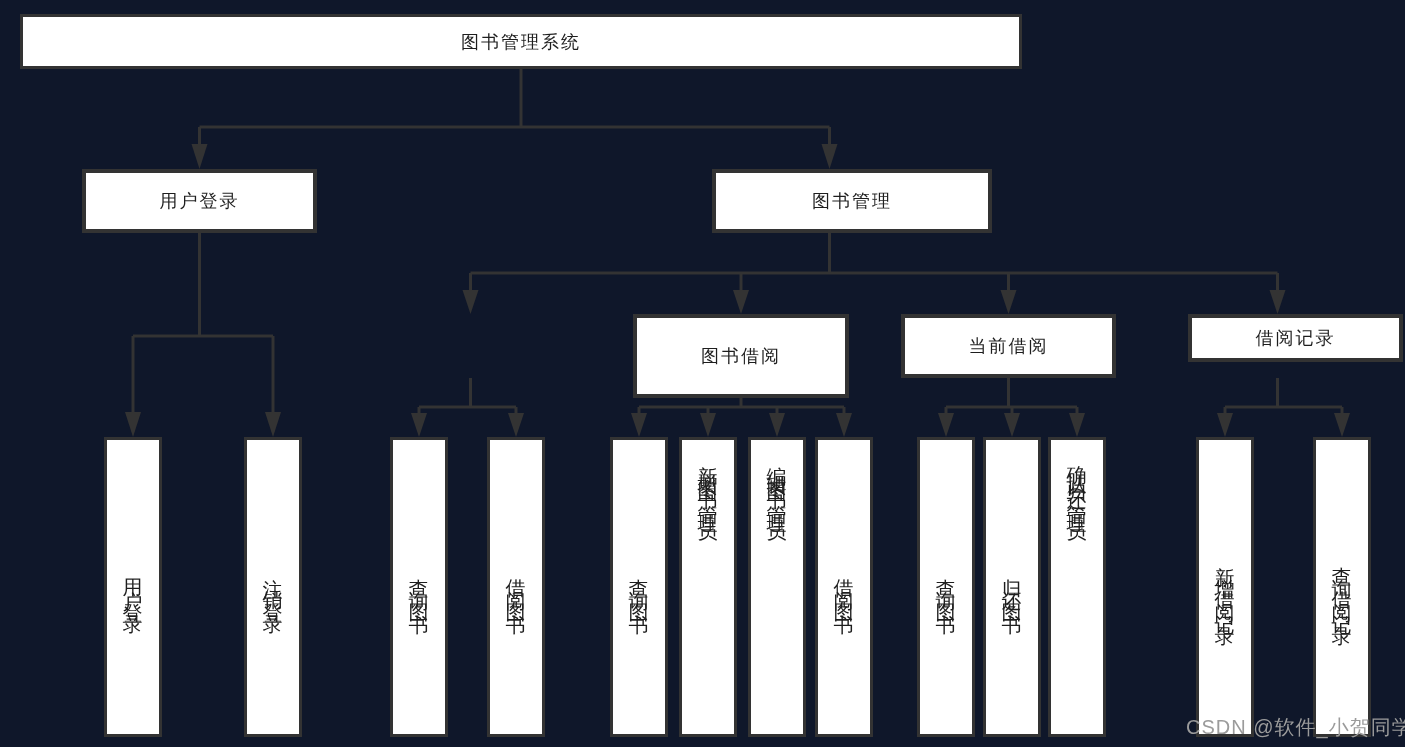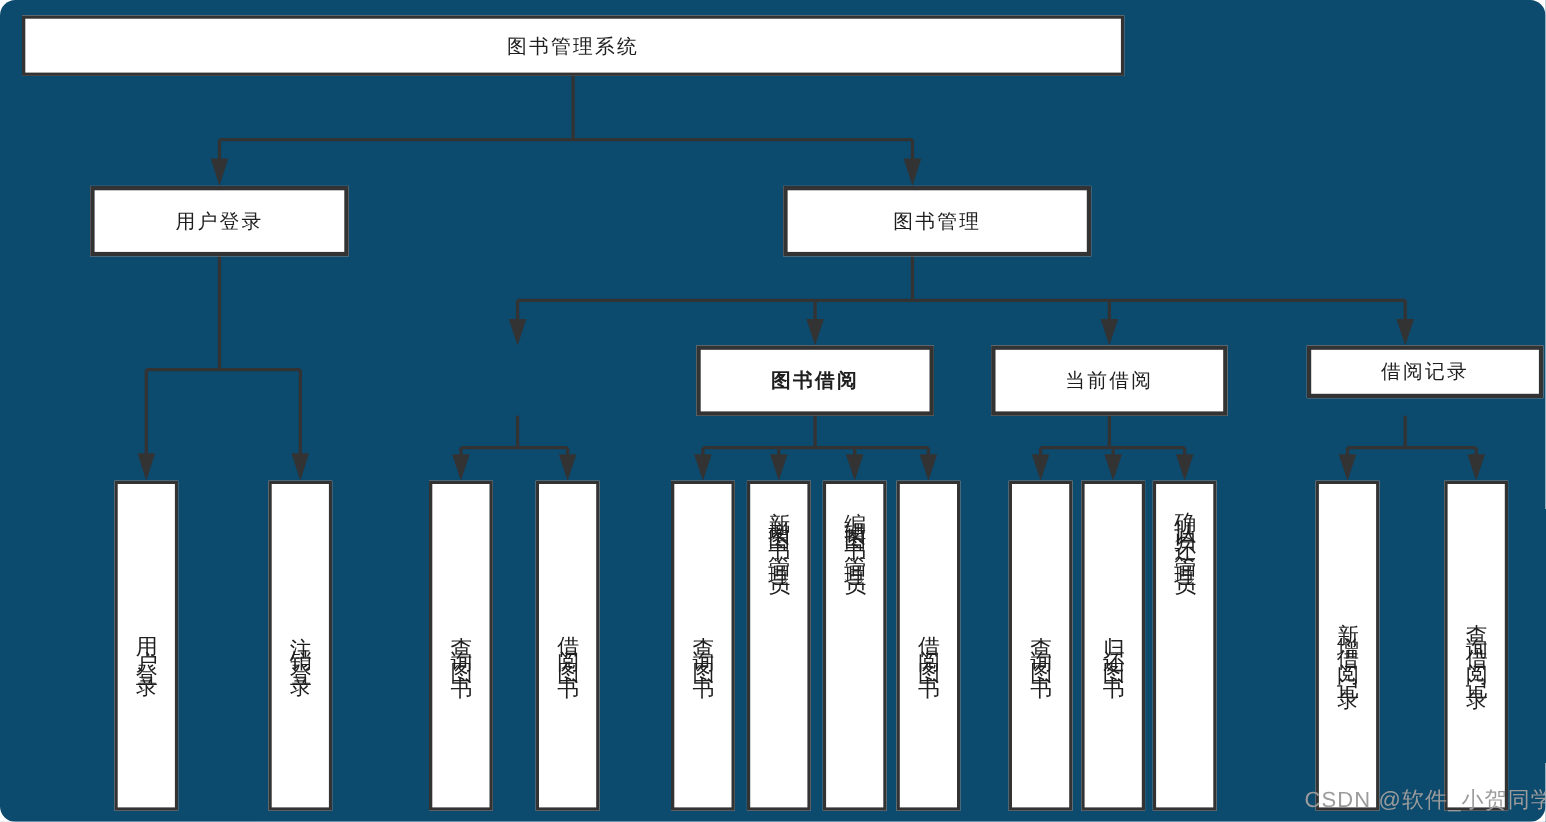--- a/index.html
+++ b/index.html
@@ -6,11 +6,10 @@
   #stage{
     position:relative;
     width:1405px;height:747px;
-    background:#0c4a6e;
+    background:#0f172a;
     font-family:"Liberation Sans","DejaVu Sans",sans-serif;
     color:#1e1e1e;
     overflow:hidden;
-    border-radius:14px;
   }
   #wires{position:absolute;left:0;top:0;width:1405px;height:747px;pointer-events:none;}
   .node{

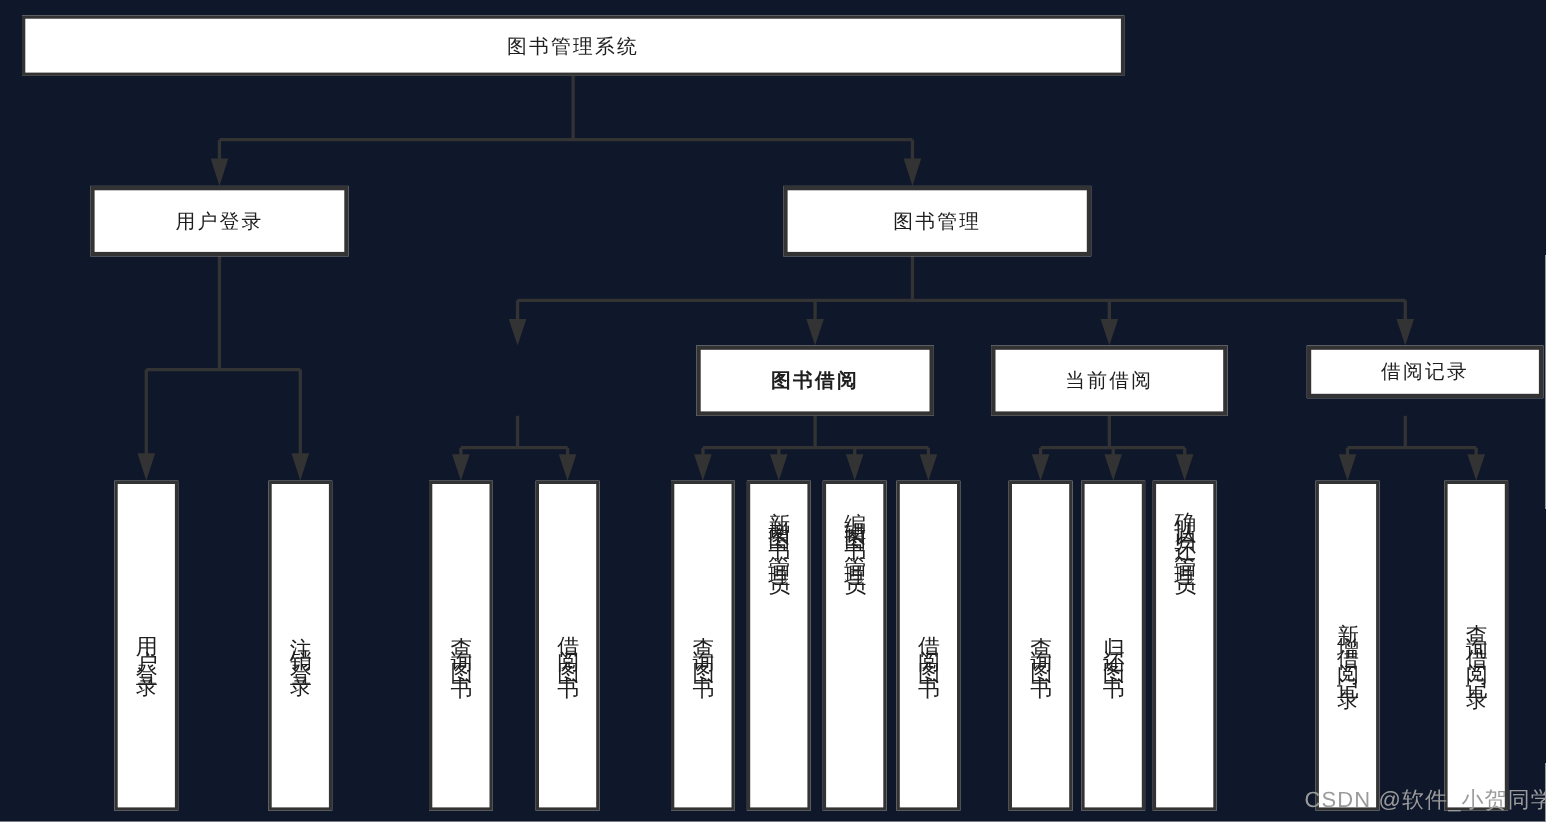--- a/index.html
+++ b/index.html
@@ -100,7 +100,7 @@
   <div class="node lvl2" style="left:82px;top:169px;width:235px;height:64px;">用户登录</div>
   <div class="node lvl2" style="left:712px;top:169px;width:280px;height:64px;">图书管理</div>
 
-  <div class="node lvl3" style="left:633px;top:314px;width:216px;height:64px;font-weight:bold;">图书借阅</div>
+  <div class="node lvl3" style="left:633px;top:314px;width:216px;height:84px;">图书借阅</div>
   <div class="node lvl3" style="left:901px;top:314px;width:215px;height:64px;text-align:center;">当前借阅</div>
   <div class="node lvl3" style="left:1188px;top:314px;width:215px;height:48px;">借阅记录</div>
 

